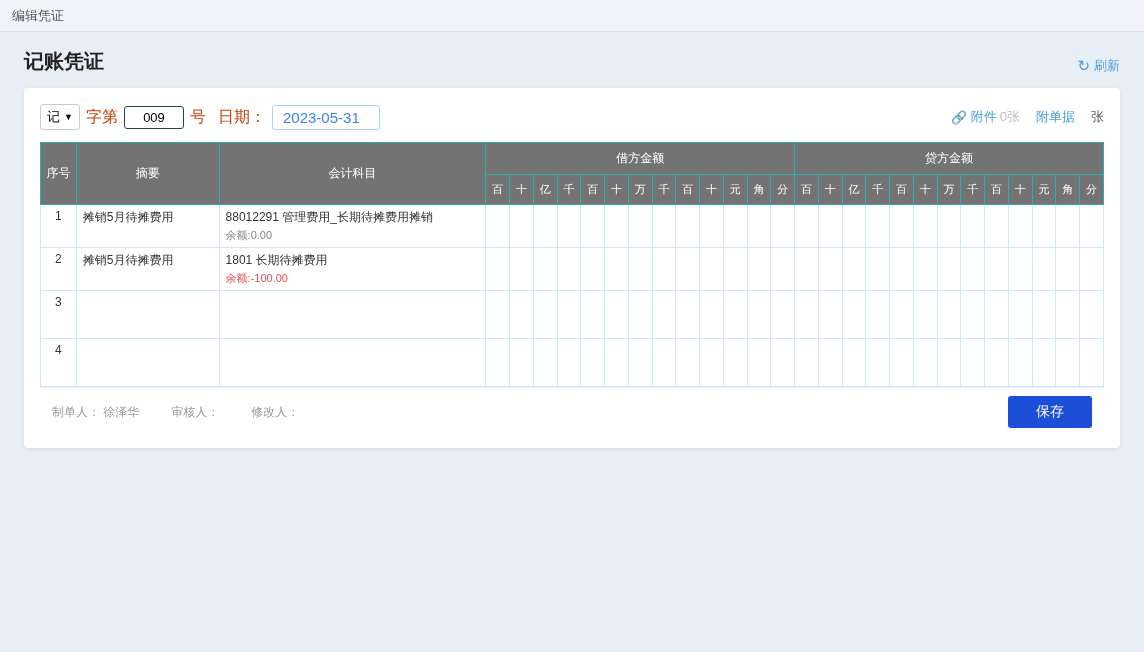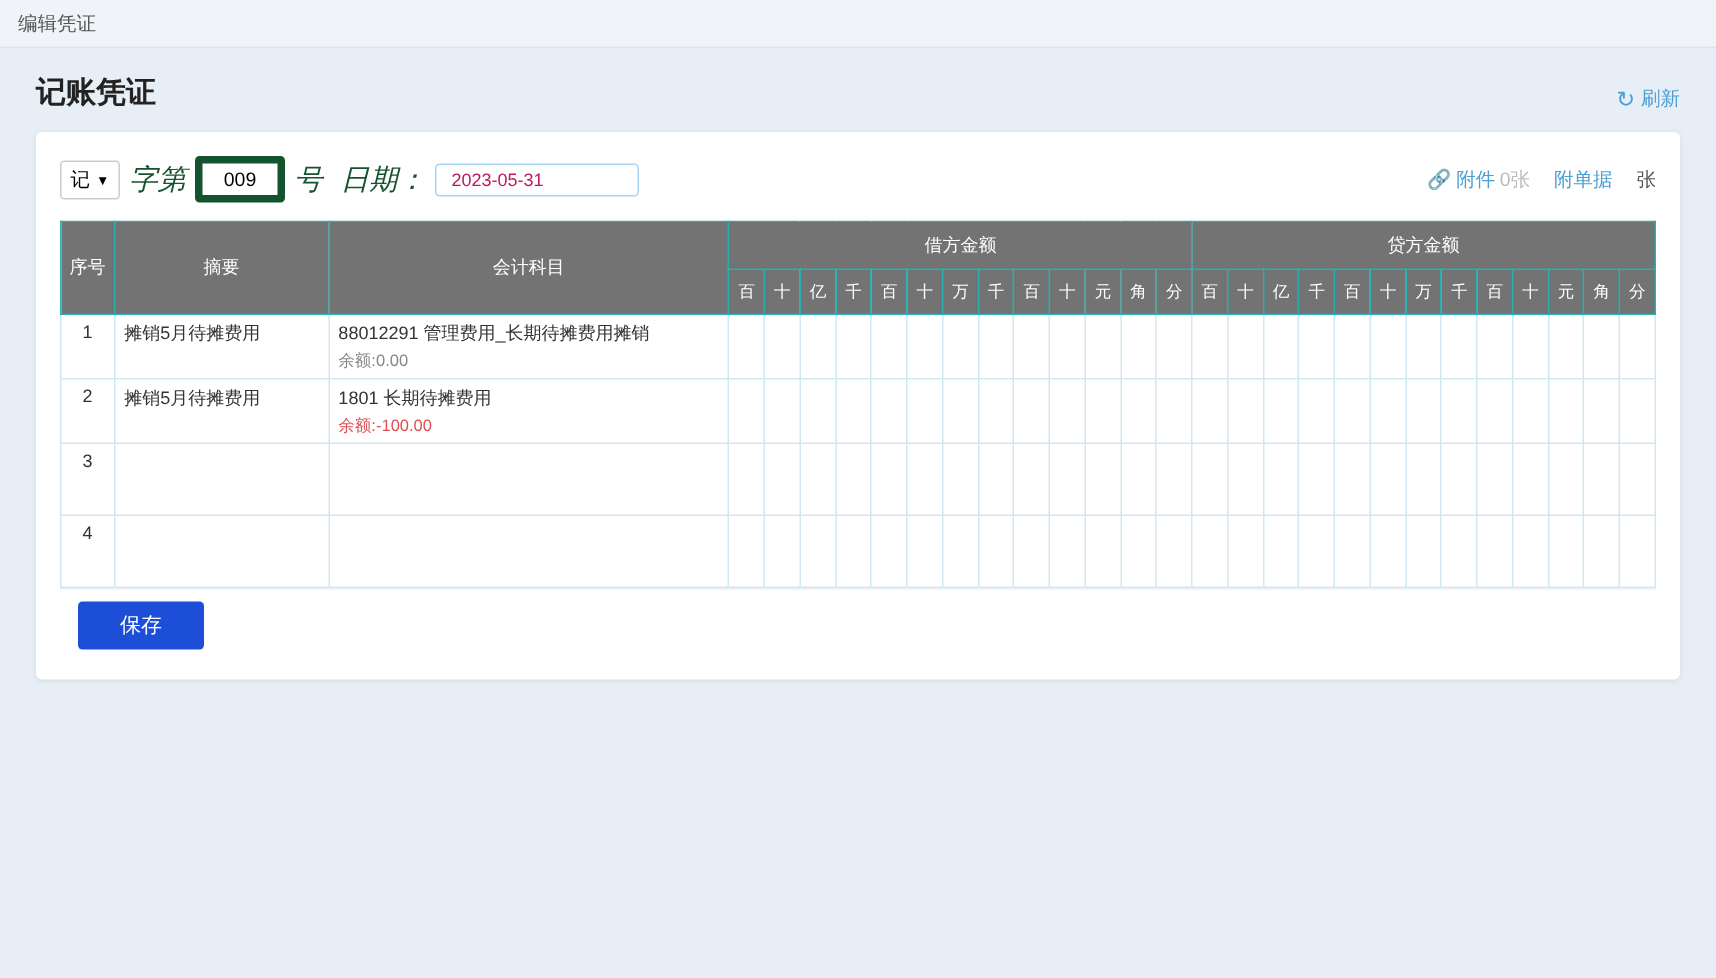--- a/index.html
+++ b/index.html
@@ -67,9 +67,8 @@
       gap: 6px;
     }
     .form-label {
-      color: #14532d;
-      font-size: 19px;
-      font-style: italic;
+      color: #c2410c;
+      font-size: 16px;
     }
     .select-box {
       border: 1px solid #ccc;

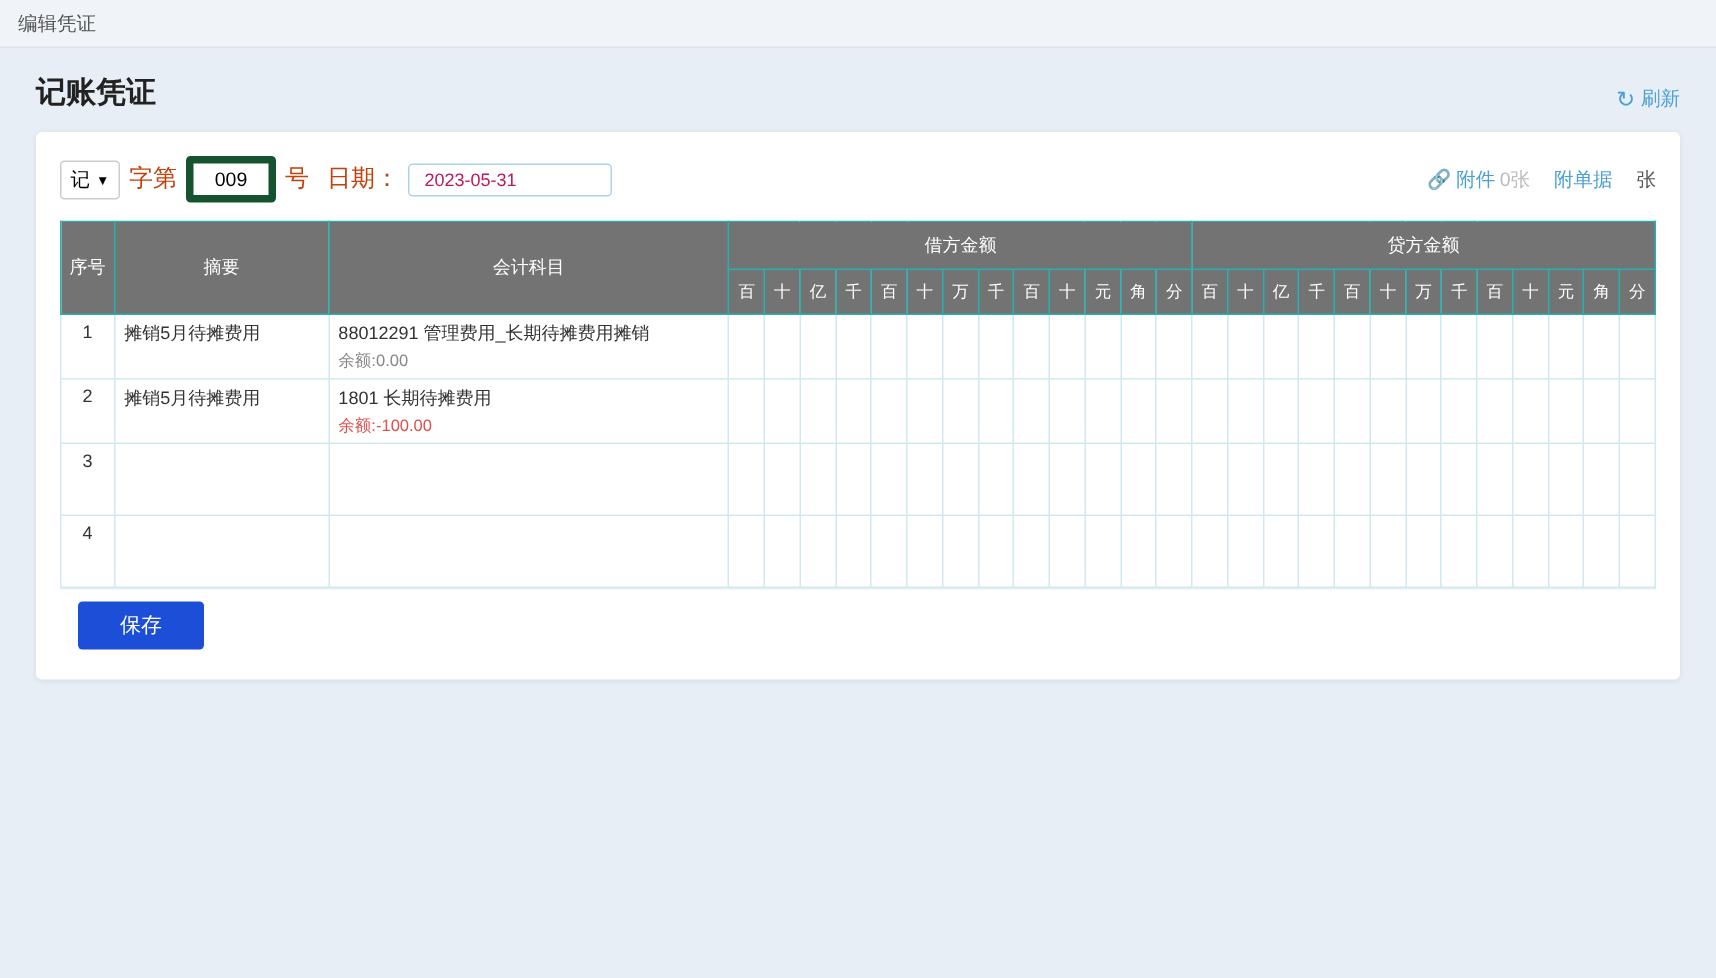--- a/index.html
+++ b/index.html
@@ -83,7 +83,7 @@
       min-width: 40px;
     }
     .input-box {
-      border: 5px solid #14532d;
+      border: 1px solid #14532d;
       border-radius: 3px;
       padding: 3px 8px;
       font-size: 13px;

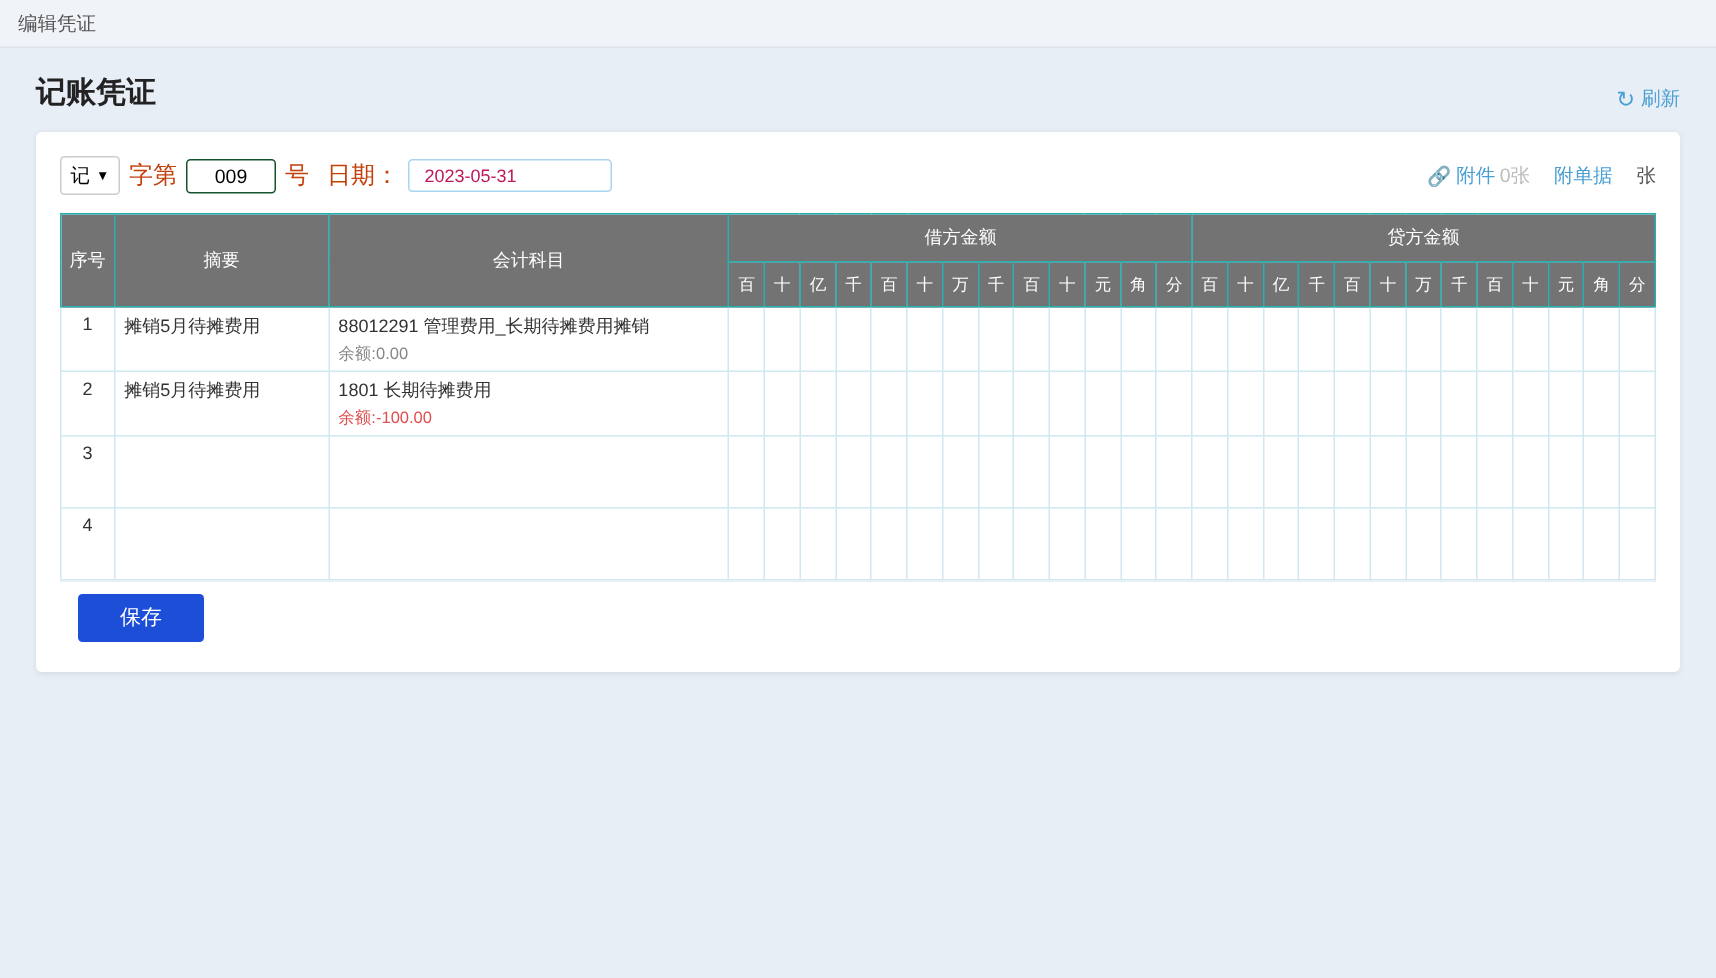--- a/index.html
+++ b/index.html
@@ -95,10 +95,10 @@
       border: 1px solid #aad4f0;
       border-radius: 3px;
       padding: 3px 10px;
-      font-size: 12px;
+      font-size: 15px;
       background: #fff;
-      color: #be185d;
-      width: 136px;
+      color: #3b82f6;
+      width: 108px;
     }
     .attach-area {
       margin-left: auto;

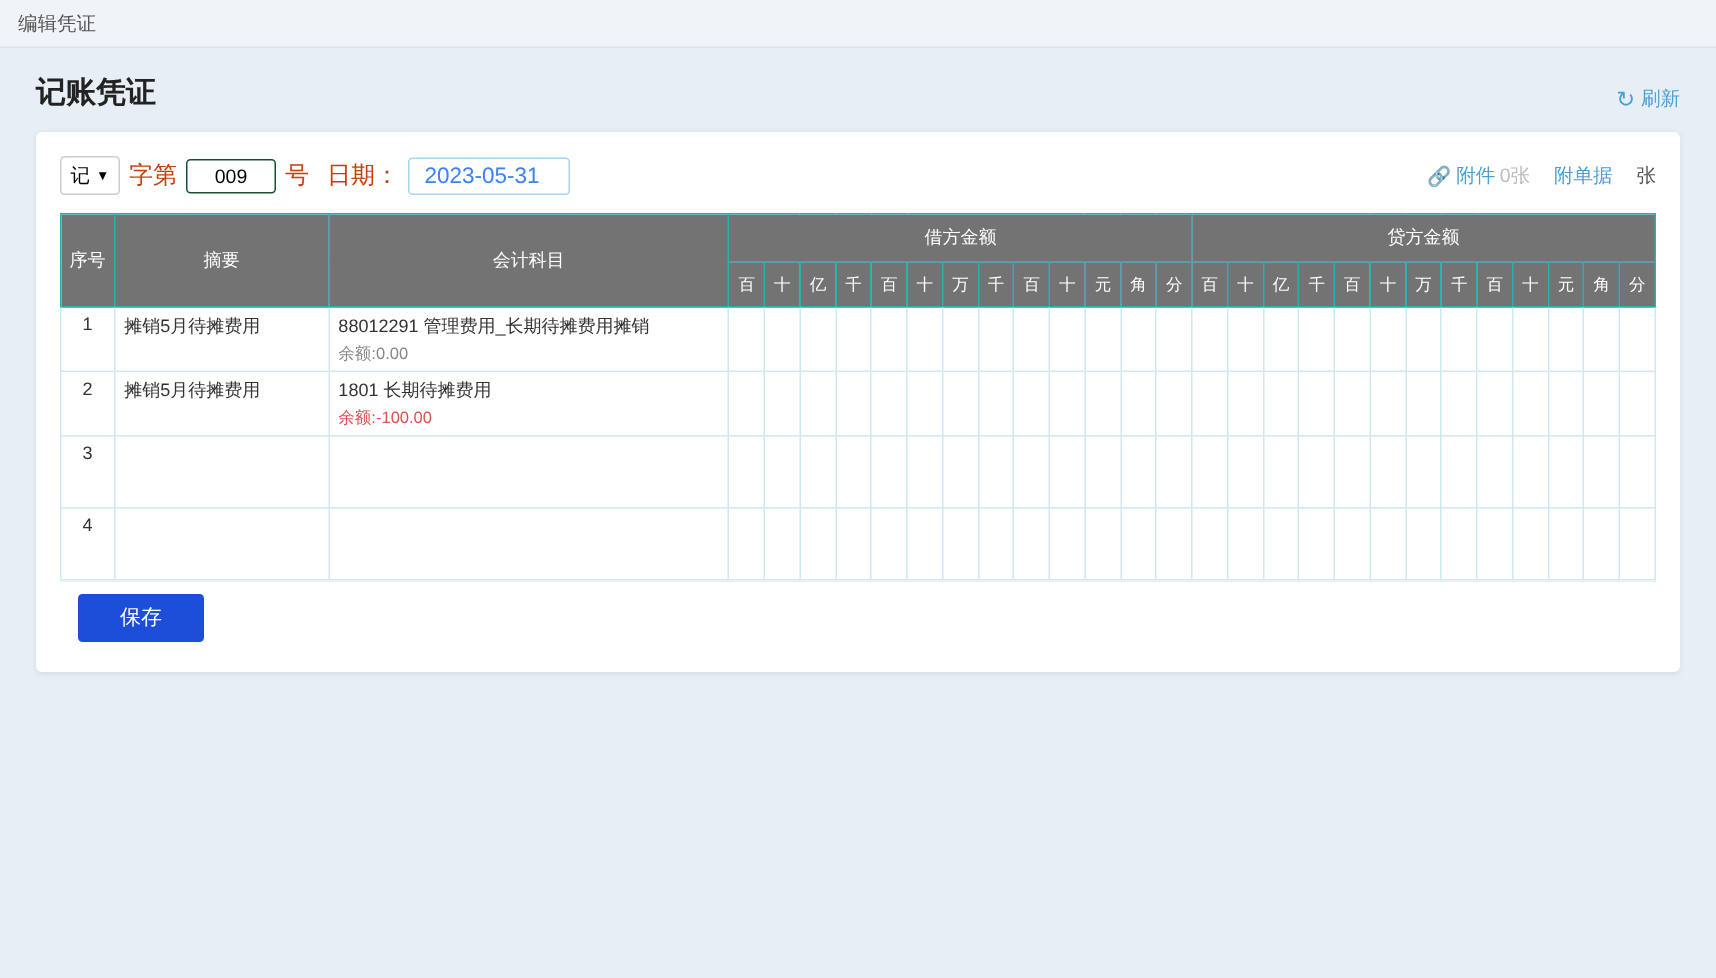--- a/index.html
+++ b/index.html
@@ -446,6 +446,20 @@
 
 
     <div class="footer-bar">
+      <div class="footer-info">
+        <span>
+          <span>制单人：</span>
+          <span>徐泽华</span>
+        </span>
+        <span>
+          <span>审核人：</span>
+          <span></span>
+        </span>
+        <span>
+          <span>修改人：</span>
+          <span></span>
+        </span>
+      </div>
       <button class="save-btn">保存</button>
     </div>
 

